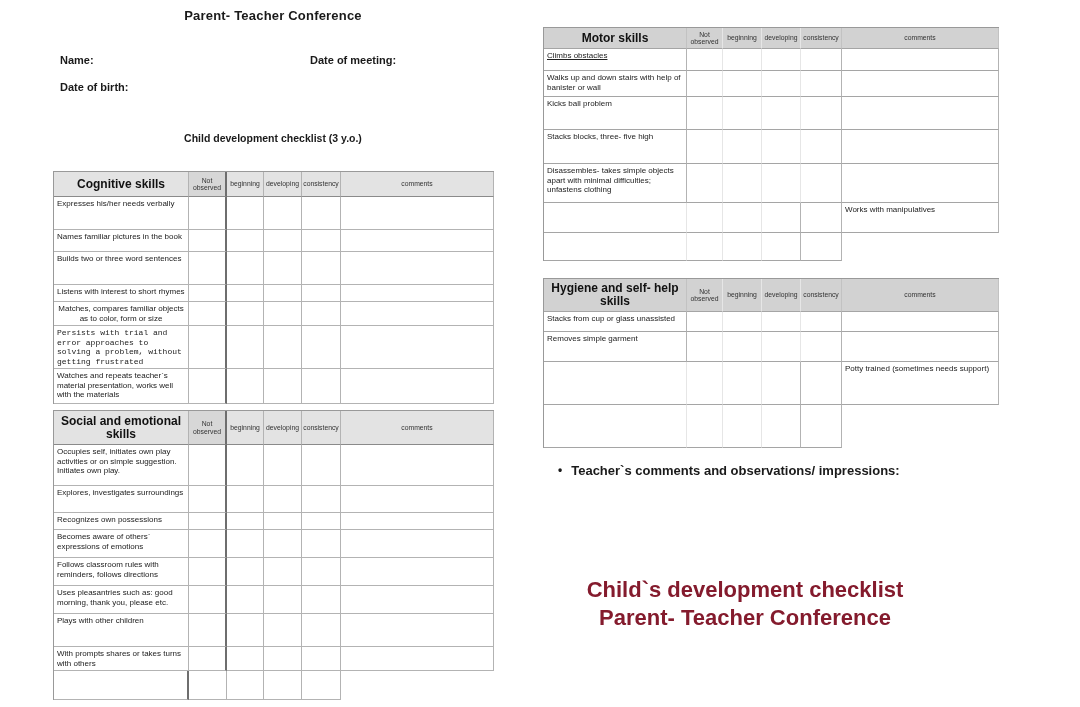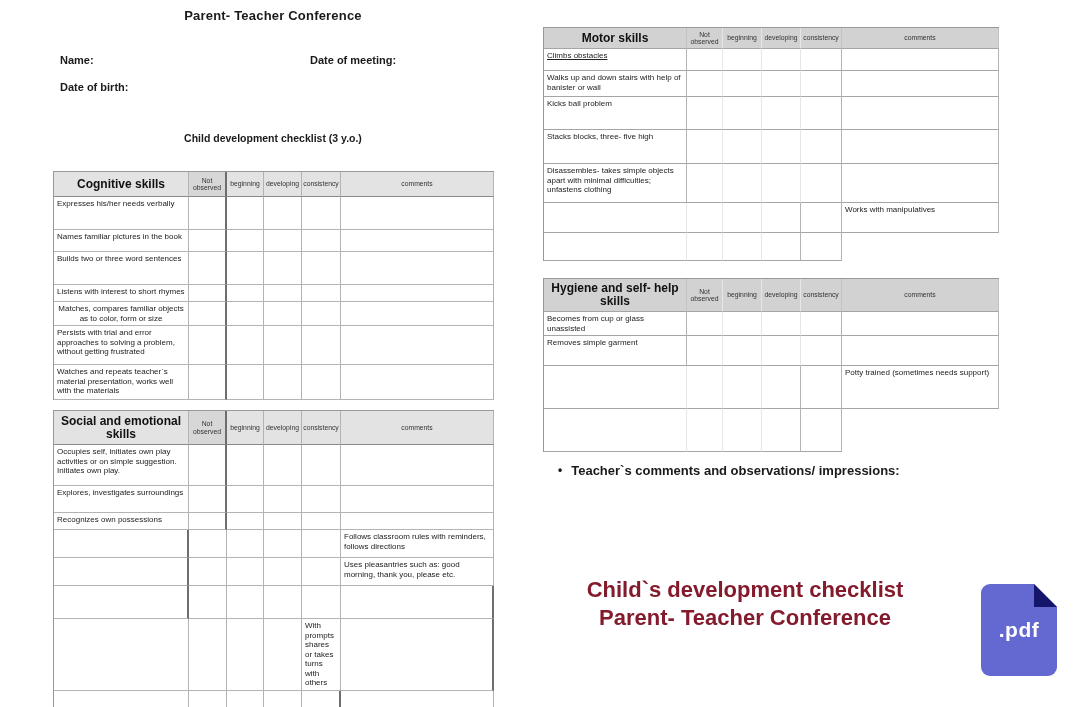--- a/index.html
+++ b/index.html
@@ -228,7 +228,7 @@
       <div class="cell c3 th" style="min-height: 33px;">developing</div>
       <div class="cell c4 th" style="min-height: 33px;">consistency</div>
       <div class="cell c5 th" style="min-height: 33px;">comments</div>
-      <div class="cell c0 skill" style="min-height: 20px;">Becomes from cup or glass unassisted</div>
+      <div class="cell c0 skill" style="min-height: 20px;">Stacks from cup or glass unassisted</div>
       <div class="cell c1" style="min-height: 20px;"></div>
       <div class="cell c2" style="min-height: 20px;"></div>
       <div class="cell c3" style="min-height: 20px;"></div>

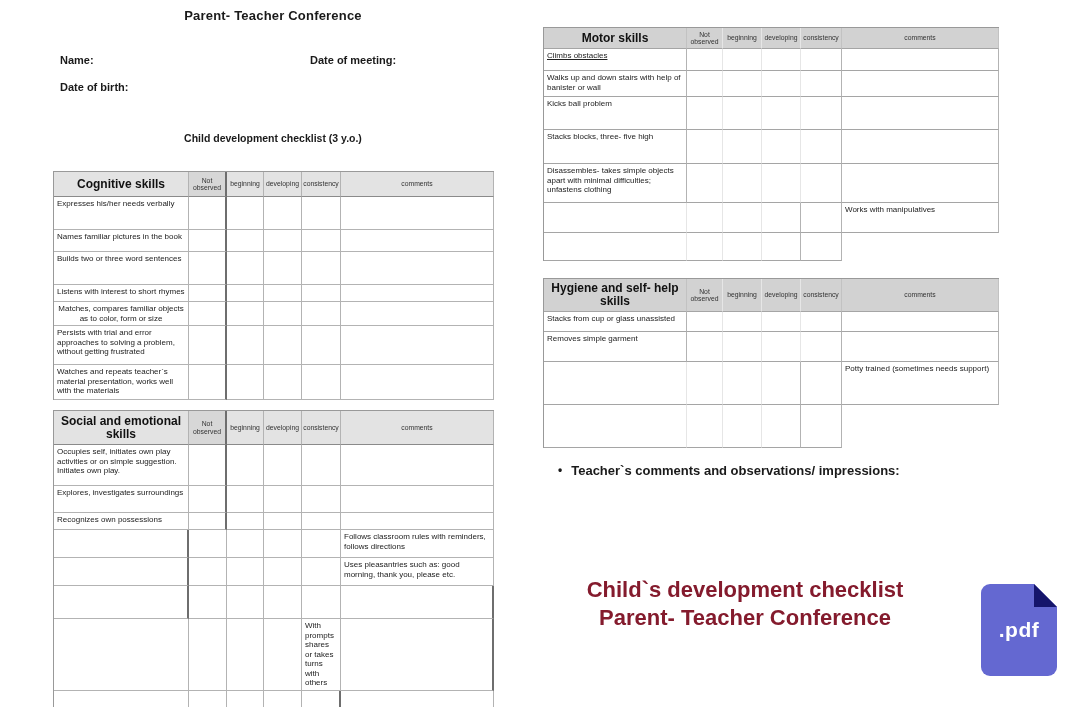--- a/index.html
+++ b/index.html
@@ -100,7 +100,7 @@
       <div class="cell c3" style="min-height: 22px;"></div>
       <div class="cell c4" style="min-height: 22px;"></div>
       <div class="cell c5" style="min-height: 22px;"></div>
-      <div class="cell c0 skill" style="min-height: 39px;">Persists with trial and error approaches to solving a problem, without getting frustrated</div>
+      <div class="cell c0 skill" style="min-height: 39px; font-family: Liberation Mono, monospace;">Persists with trial and error approaches to solving a problem, without getting frustrated</div>
       <div class="cell c1" style="min-height: 39px;"></div>
       <div class="cell c2" style="min-height: 39px;"></div>
       <div class="cell c3" style="min-height: 39px;"></div>

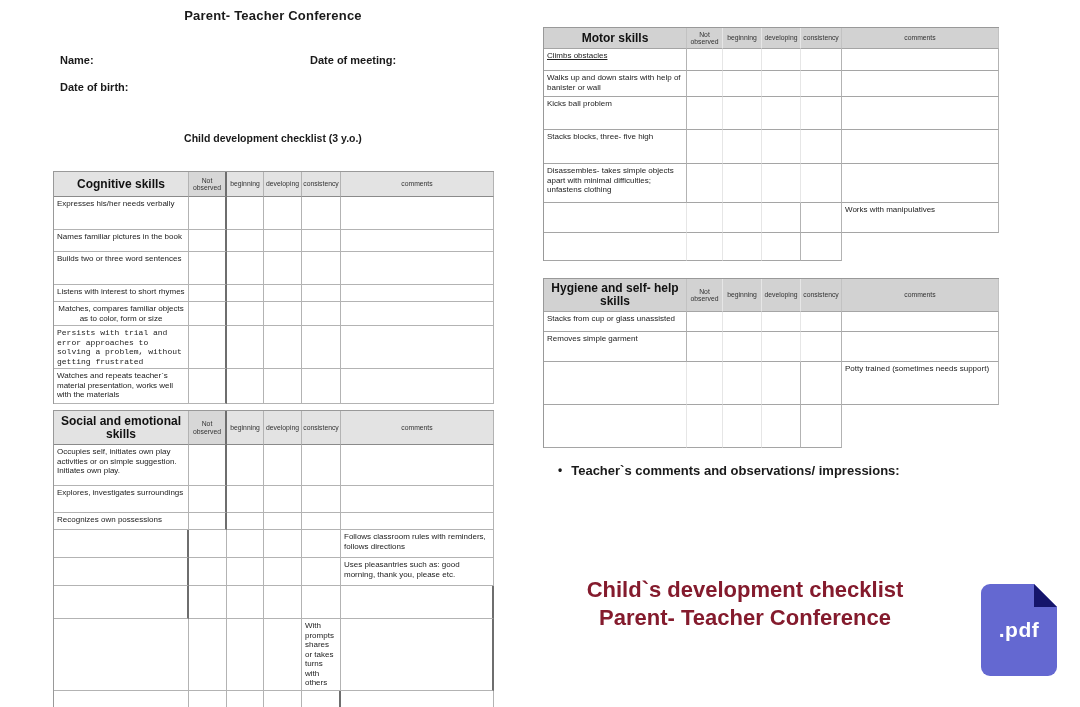--- a/index.html
+++ b/index.html
@@ -138,6 +138,7 @@
       <div class="cell c3" style="min-height: 17px;"></div>
       <div class="cell c4" style="min-height: 17px;"></div>
       <div class="cell c5" style="min-height: 17px;"></div>
+      <div class="cell c0 skill" style="min-height: 28px;">Becomes aware of others` expressions of emotions</div>
       <div class="cell c1" style="min-height: 28px;"></div>
       <div class="cell c2" style="min-height: 28px;"></div>
       <div class="cell c3" style="min-height: 28px;"></div>

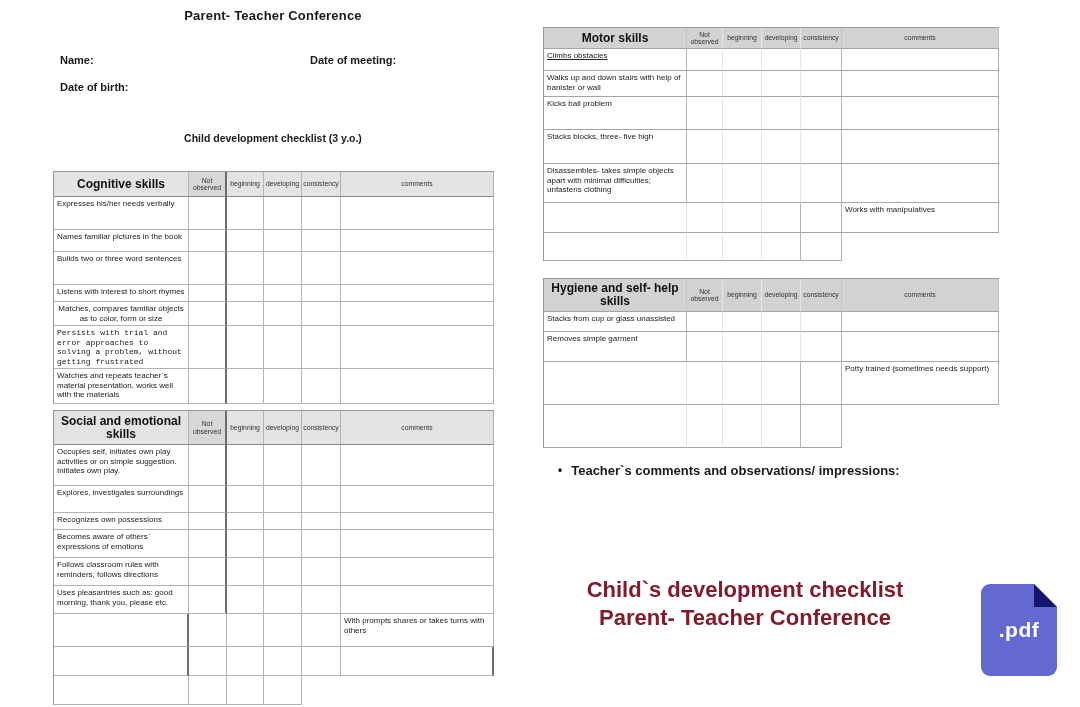--- a/index.html
+++ b/index.html
@@ -156,6 +156,7 @@
       <div class="cell c3" style="min-height: 28px;"></div>
       <div class="cell c4" style="min-height: 28px;"></div>
       <div class="cell c5" style="min-height: 28px;"></div>
+      <div class="cell c0 skill" style="min-height: 33px;">Plays with other children</div>
       <div class="cell c1" style="min-height: 33px;"></div>
       <div class="cell c2" style="min-height: 33px;"></div>
       <div class="cell c3" style="min-height: 33px;"></div>

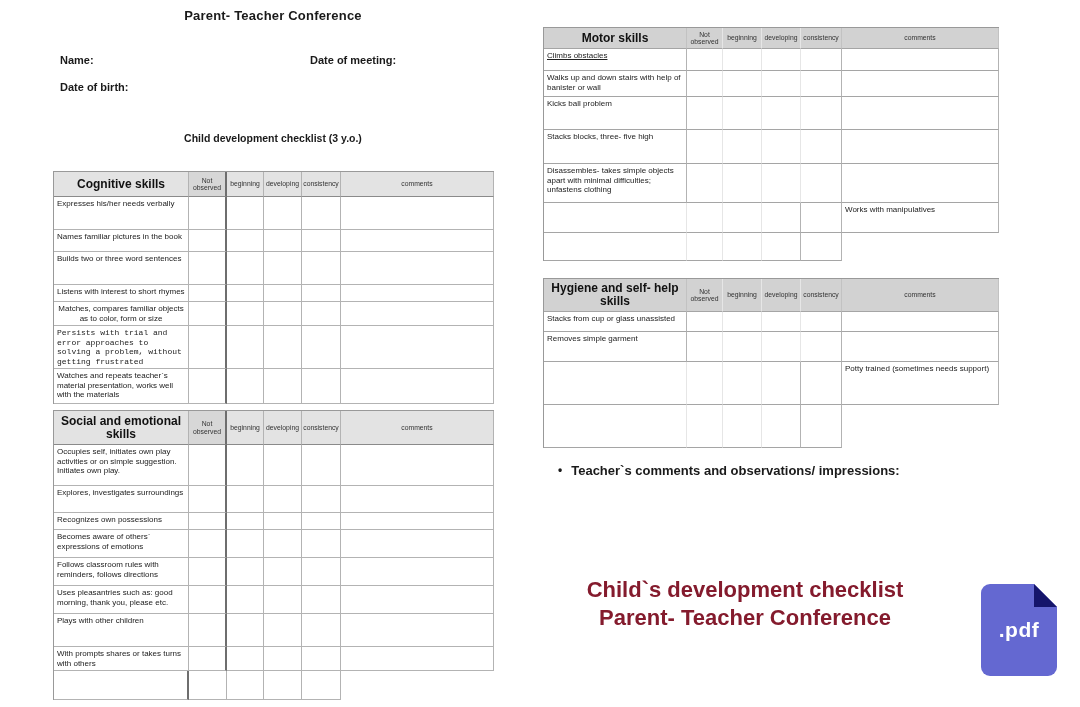--- a/index.html
+++ b/index.html
@@ -265,12 +265,6 @@
     <div>Parent- Teacher Conference</div>
   </div>
 
-  <div class="pdf-icon">
-    <div class="pdf-body" style="background: rgb(100, 104, 209);">
-      <span class="pdf-label">.pdf</span>
-    </div>
-    <div class="pdf-fold" style="background: rgb(21, 21, 107);"></div>
-  </div>
 
 </div>
 

